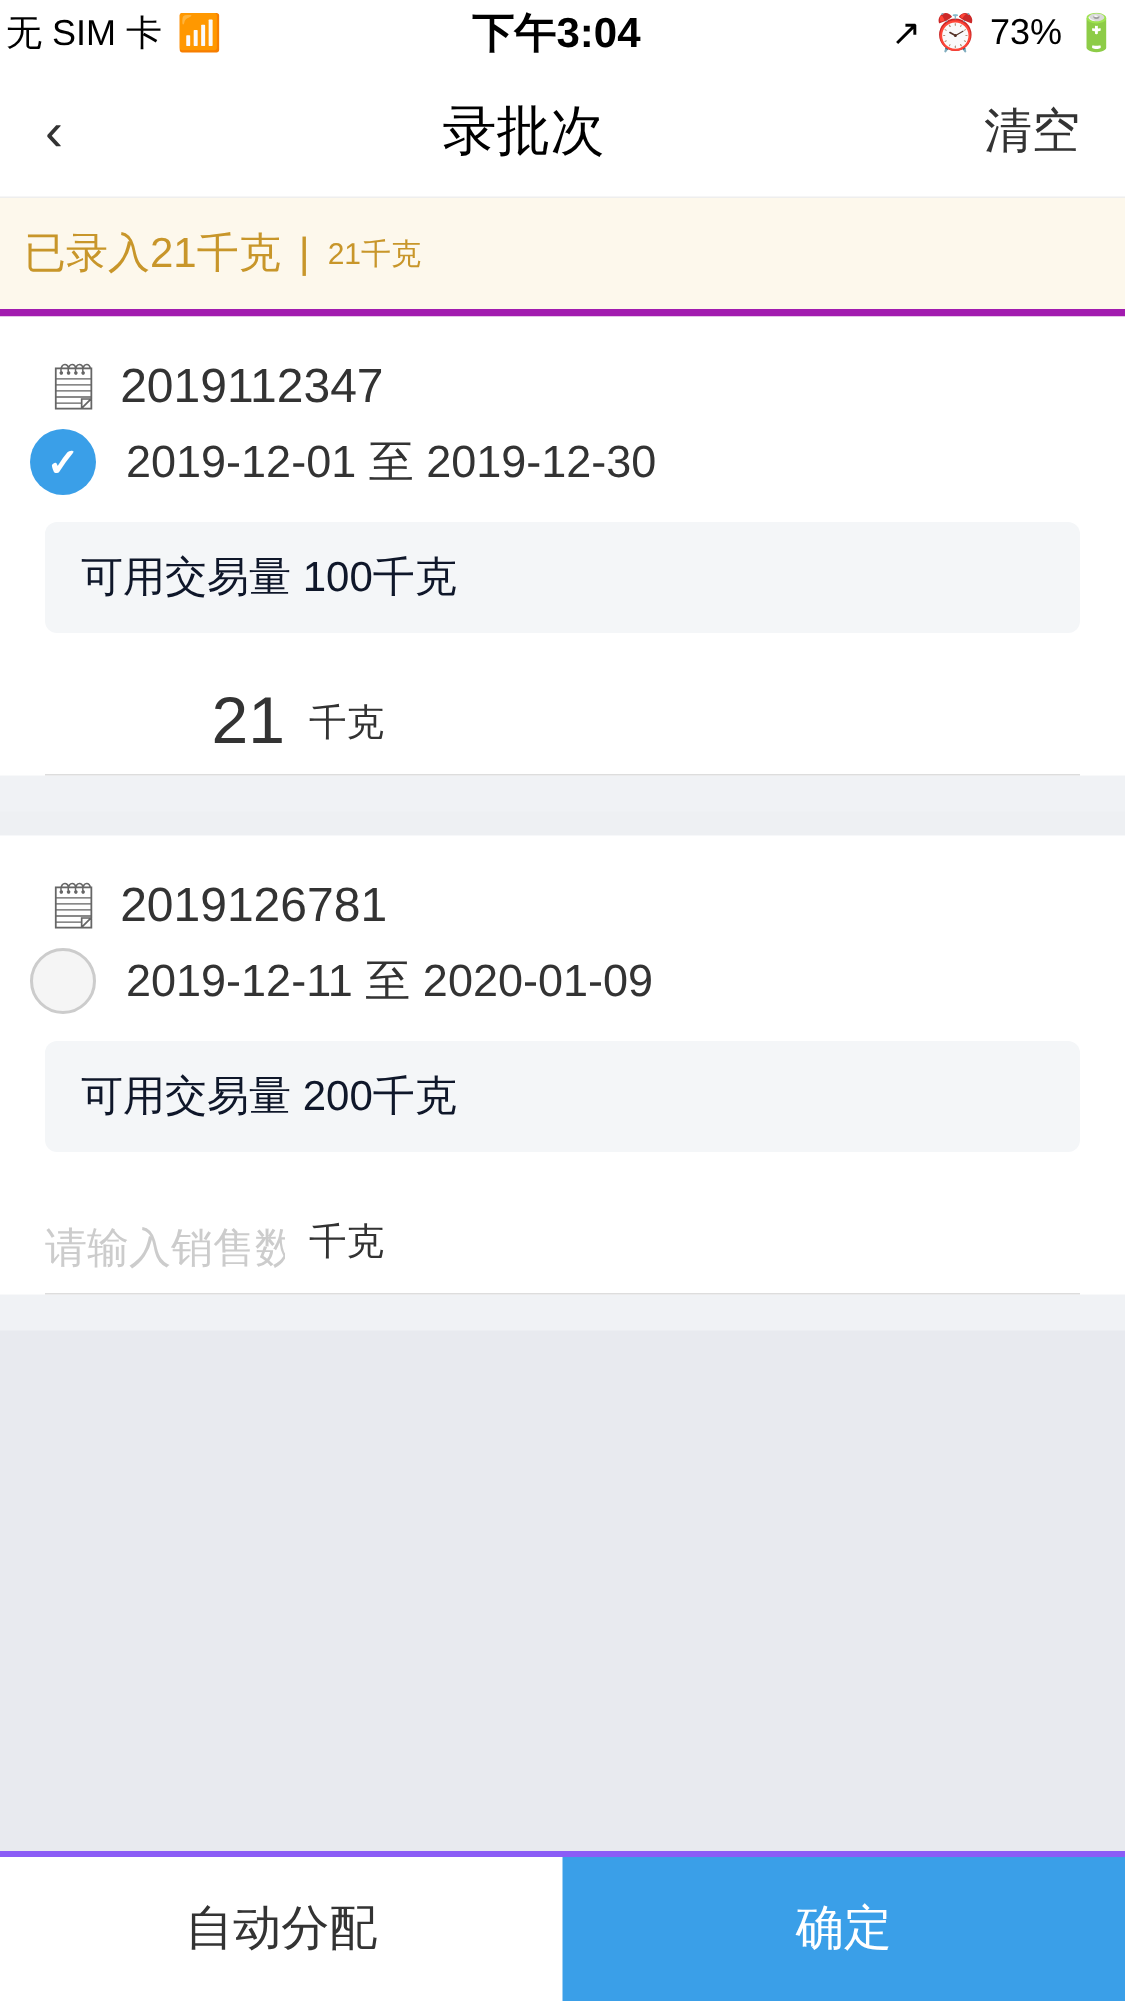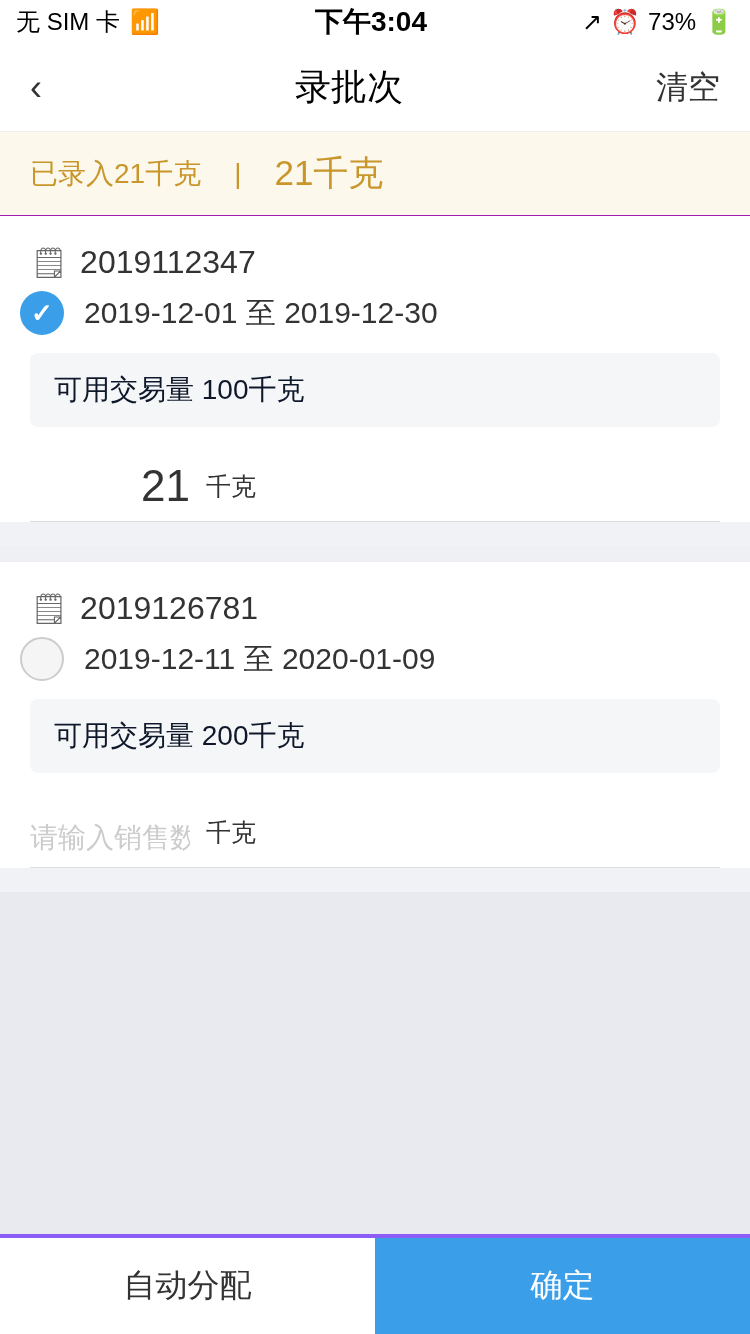--- a/index.html
+++ b/index.html
@@ -17,7 +17,7 @@
       display: flex;
       align-items: center;
       justify-content: space-between;
-      padding: 0 16px;
+      padding: 0 4px;
       font-size: 24px;
       color: #000;
     }

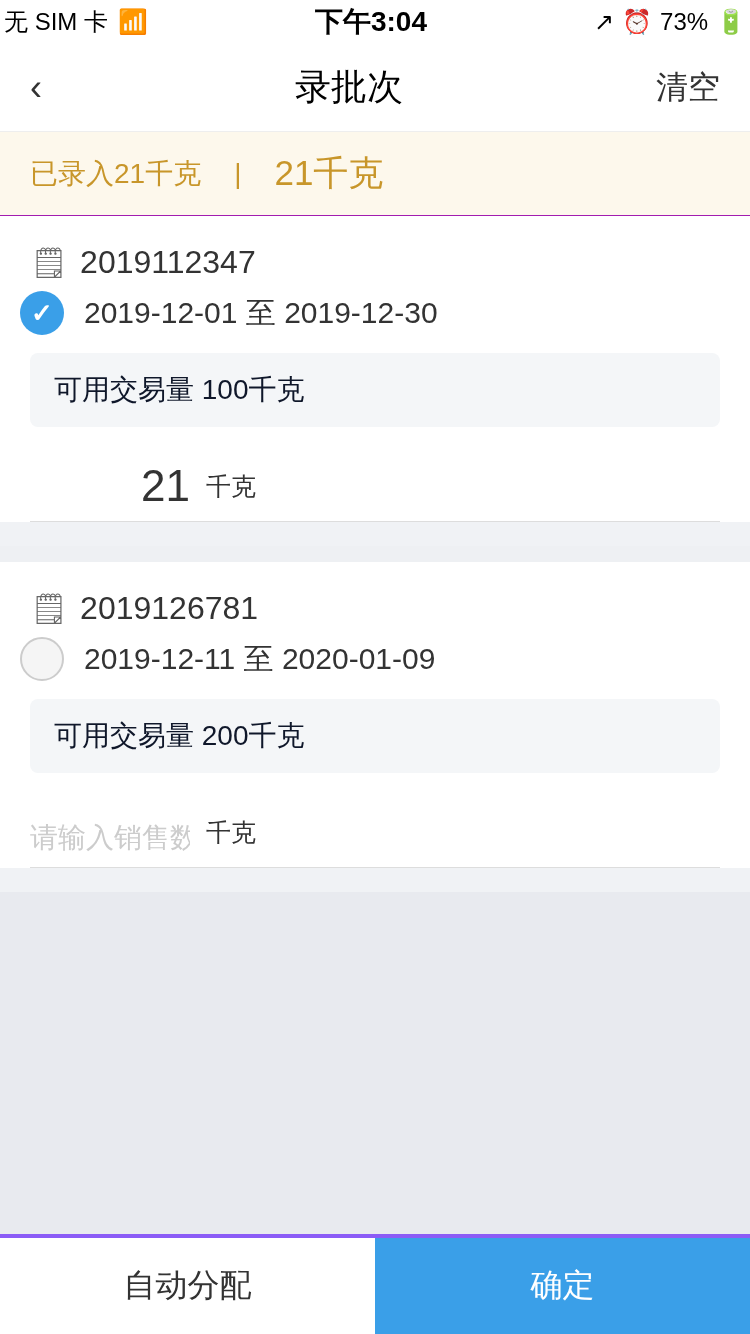--- a/index.html
+++ b/index.html
@@ -38,11 +38,11 @@
     .nav-clear { font-size: 32px; color: #333; }
     .info-bar {
       background: #fdf8ec;
-      padding: 18px 30px;
-      display: flex;
-      align-items: center;
-      gap: 33px;
-      border-bottom: 1px solid #a21caf;
+      padding: 18px 16px;
+      display: flex;
+      align-items: center;
+      gap: 12px;
+      border-bottom: 5px solid #a21caf;
     }
     .info-label { color: #c8962a; font-size: 28px; }
     .info-divider { color: #c8962a; font-size: 28px; }

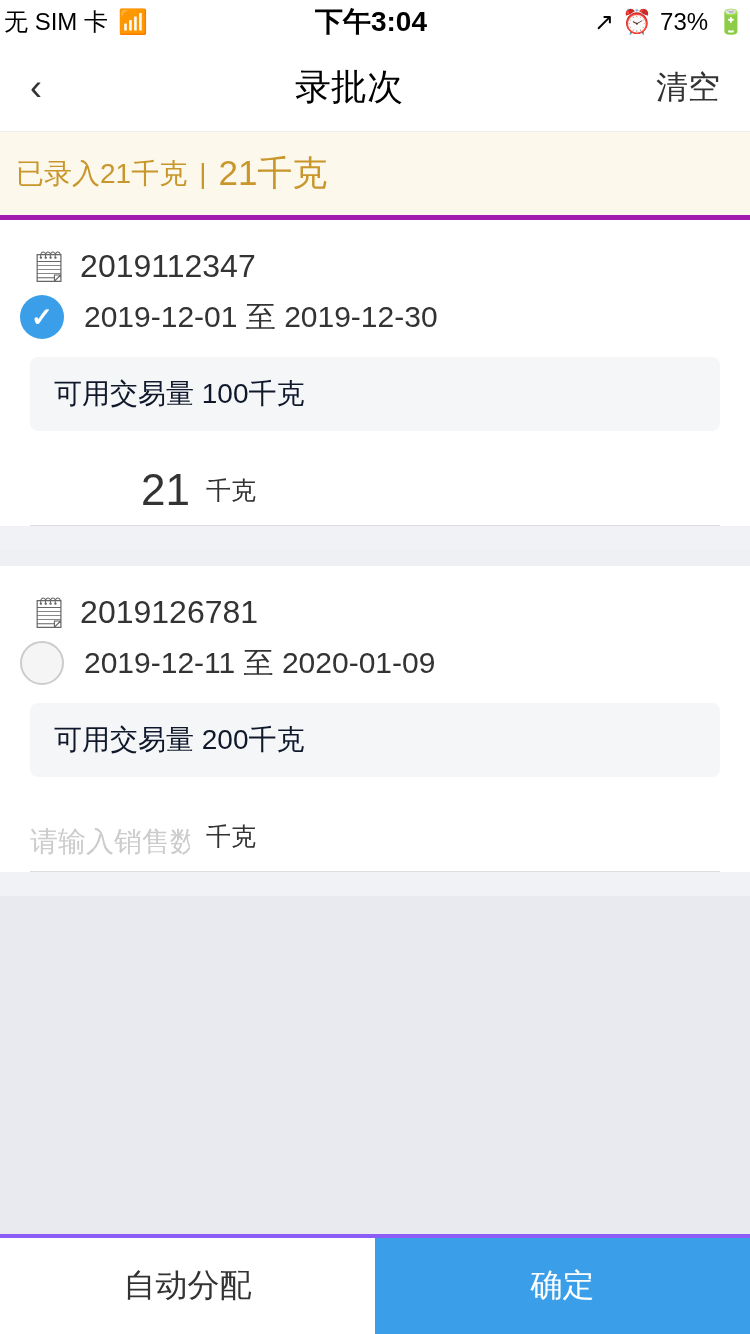--- a/index.html
+++ b/index.html
@@ -46,7 +46,7 @@
     }
     .info-label { color: #c8962a; font-size: 28px; }
     .info-divider { color: #c8962a; font-size: 28px; }
-    .info-value { color: #c8962a; font-size: 35px; }
+    .info-value { color: #c8962a; font-size: 20px; }
     .batch-card {
       background: #fff;
       margin-bottom: 0;

